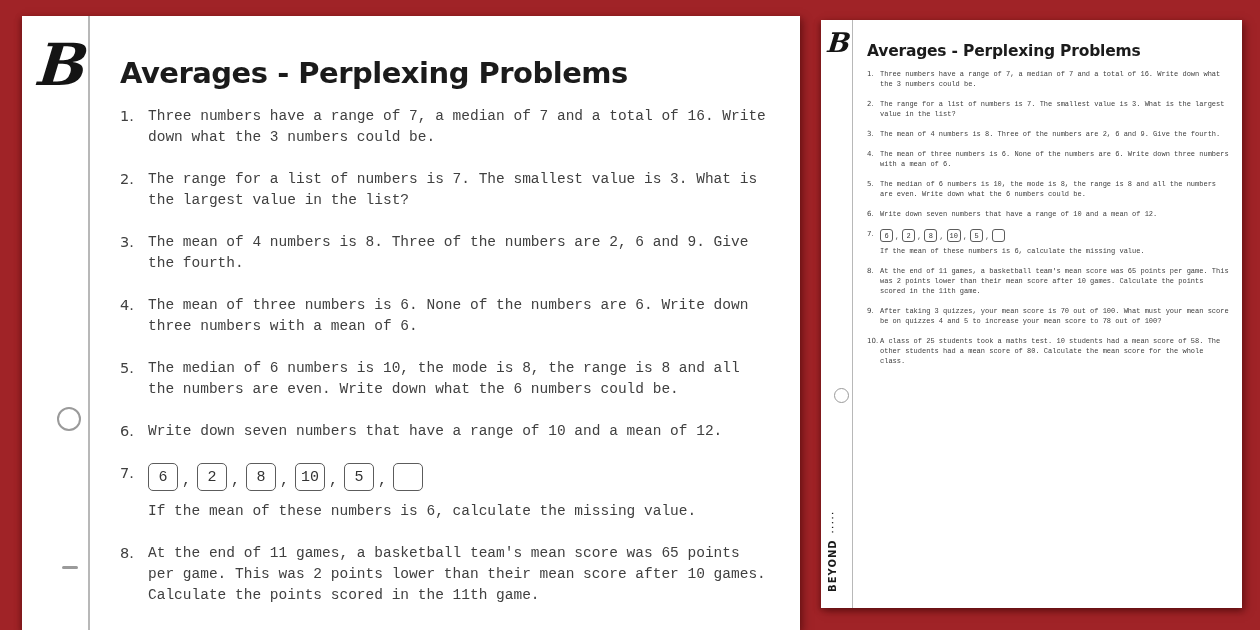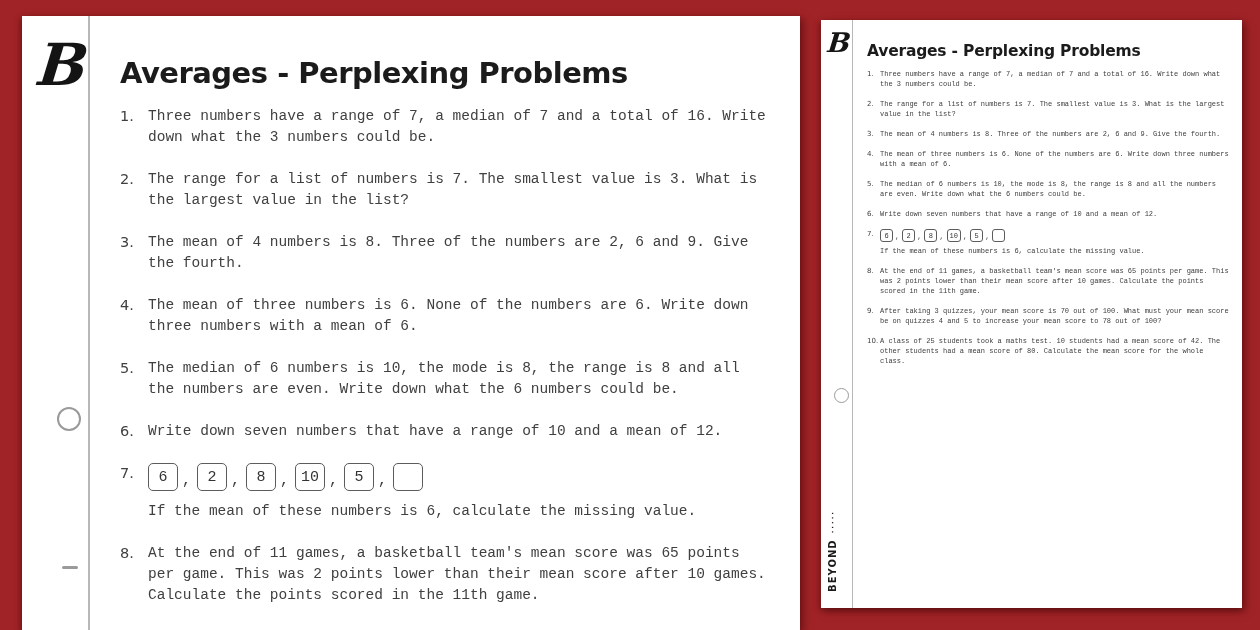--- a/index.html
+++ b/index.html
@@ -241,7 +241,7 @@
         <div class="q-row">
           <span class="q-num">10.</span>
           <div class="q-body">
-            <div class="q-text">A class of 25 students took a maths test. 10 students had a mean score of 42. The other students had a mean score of 80. Calculate the mean score for the whole class.</div>
+            <div class="q-text">A class of 25 students took a maths test. 10 students had a mean score of 58. The other students had a mean score of 80. Calculate the mean score for the whole class.</div>
           </div>
         </div>
       </div>

